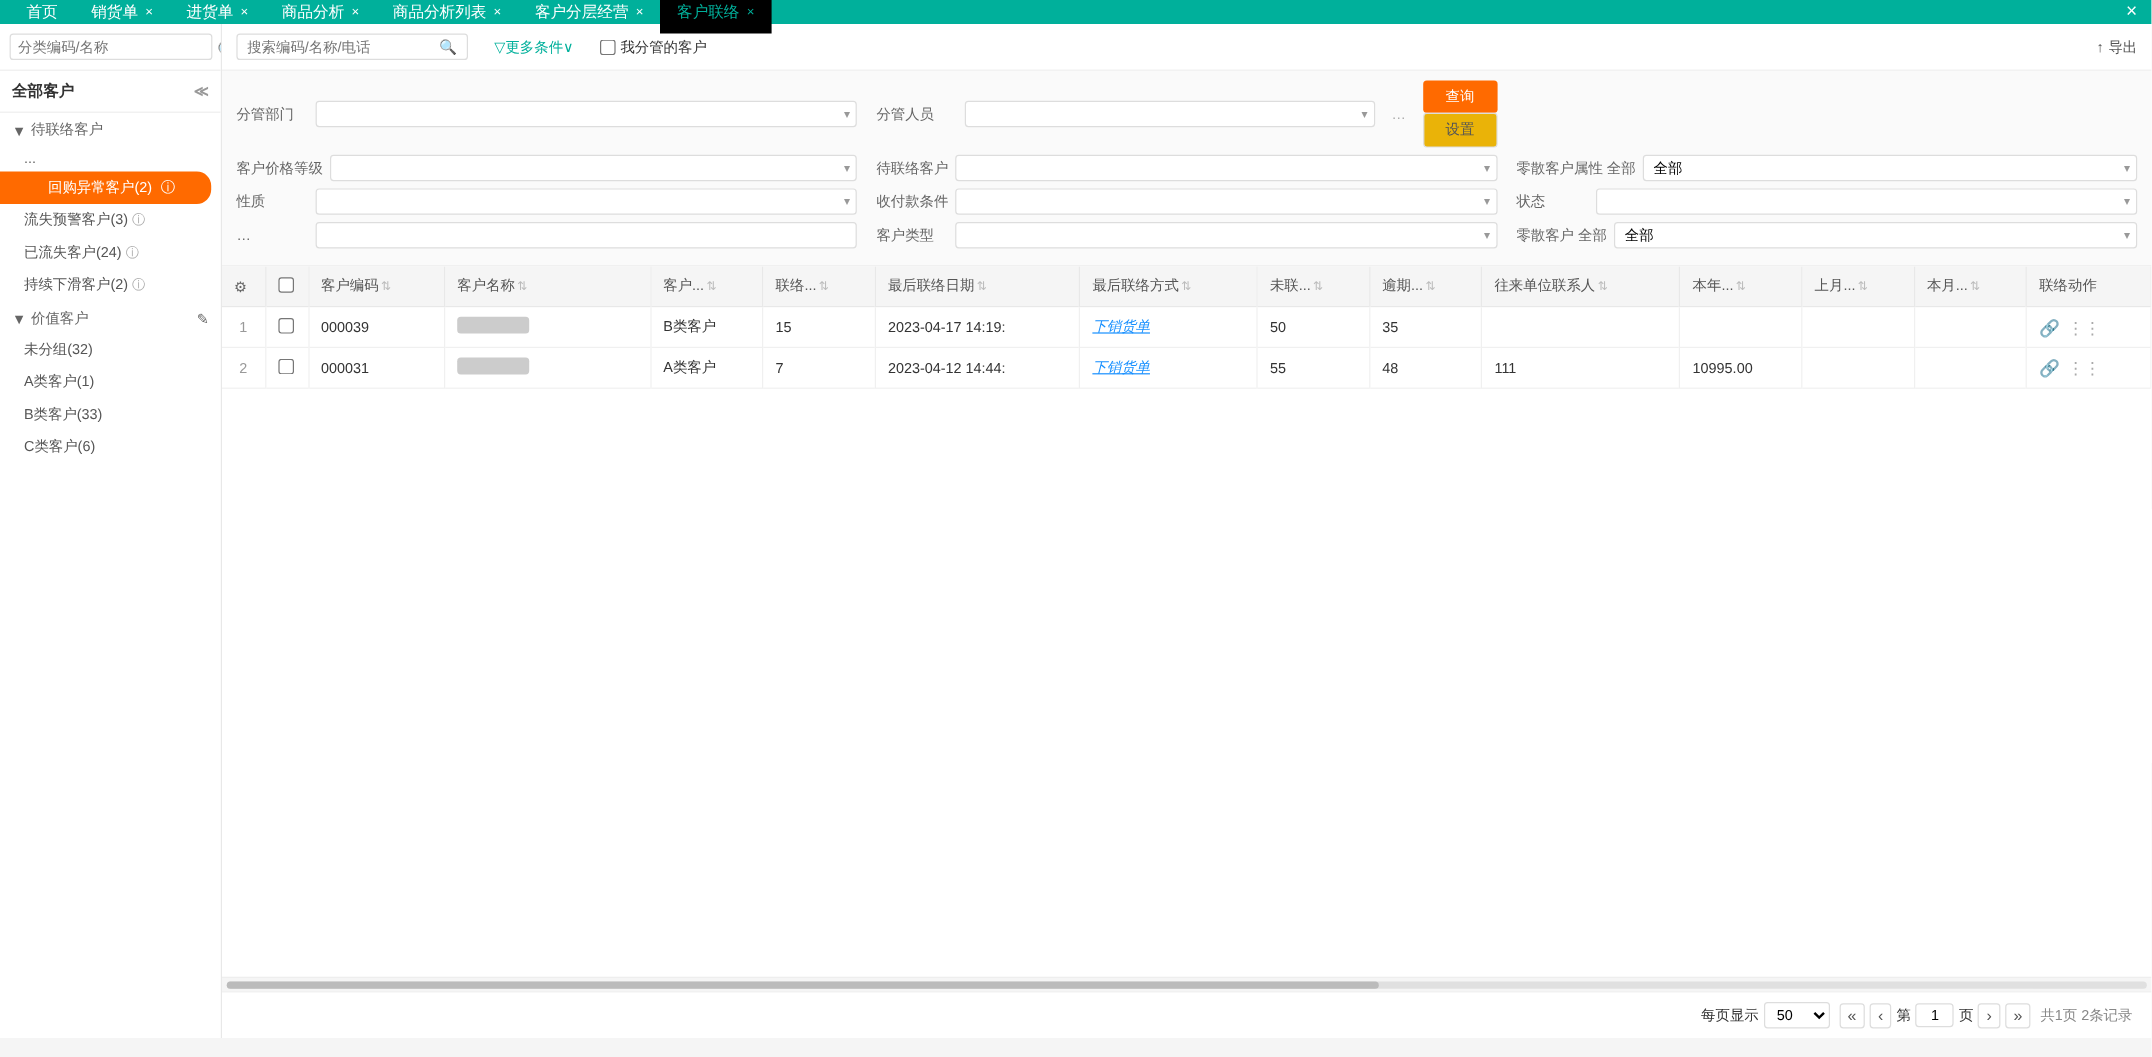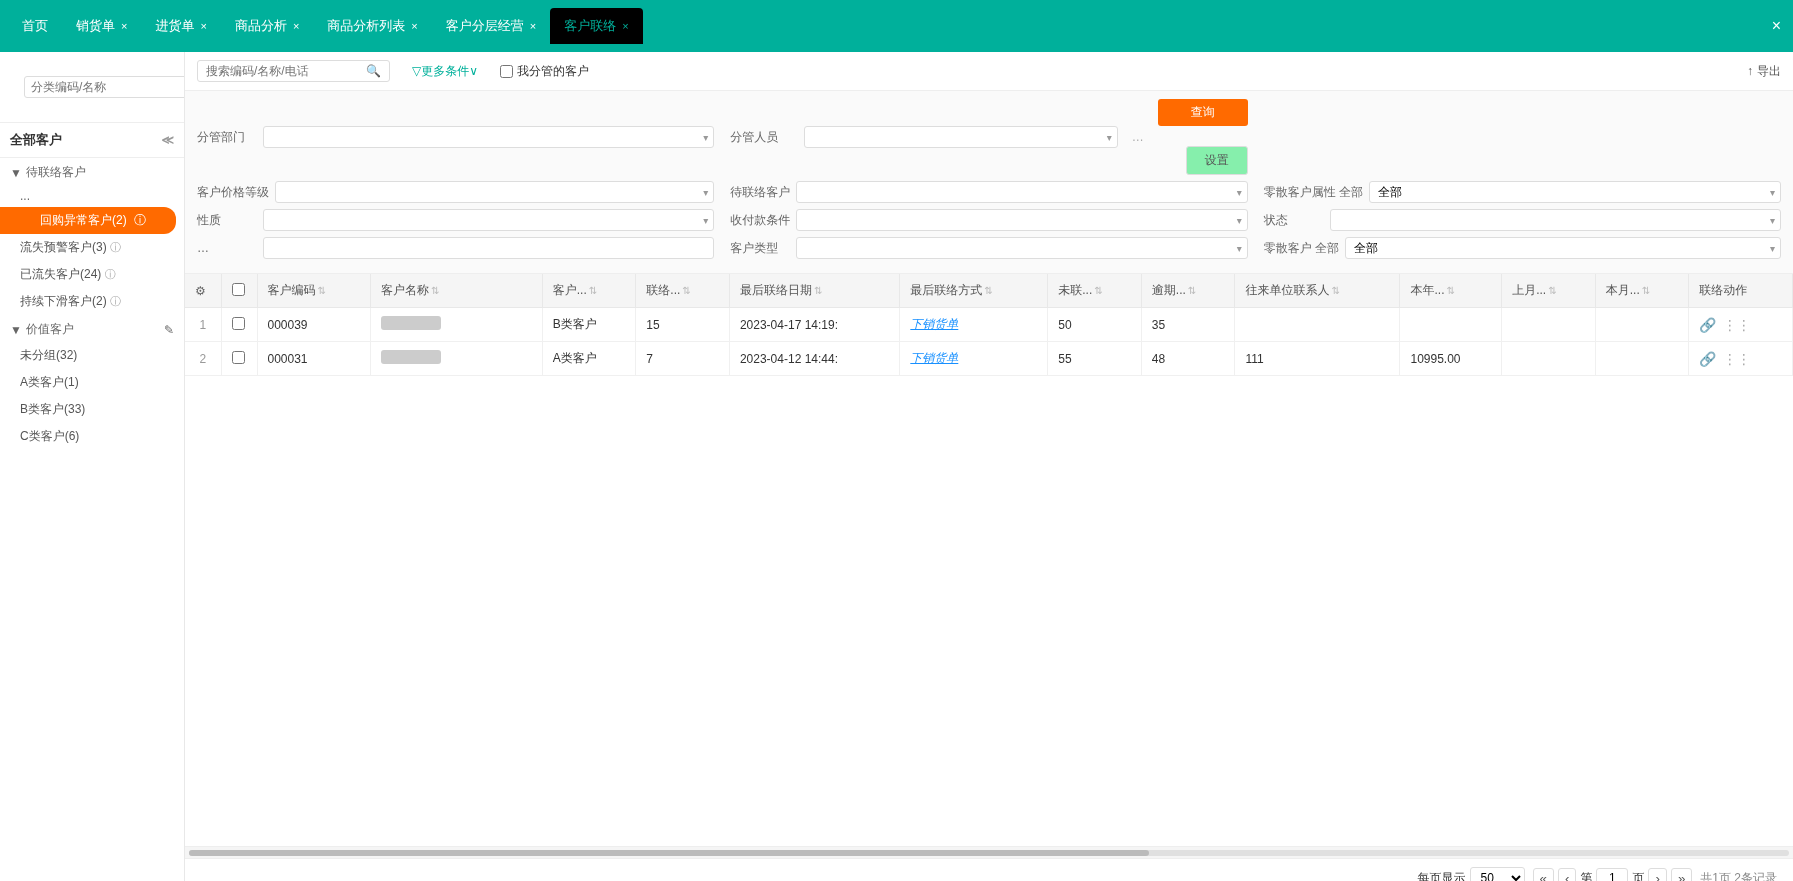--- a/index.html
+++ b/index.html
@@ -9,7 +9,7 @@
     .top-nav {
       display: flex; align-items: center;
       background: #00b09b;
-      height: 52px; padding: 0 8px;
+      height: 20px; padding: 0 8px;
       position: relative;
     }
     .top-nav .nav-item {

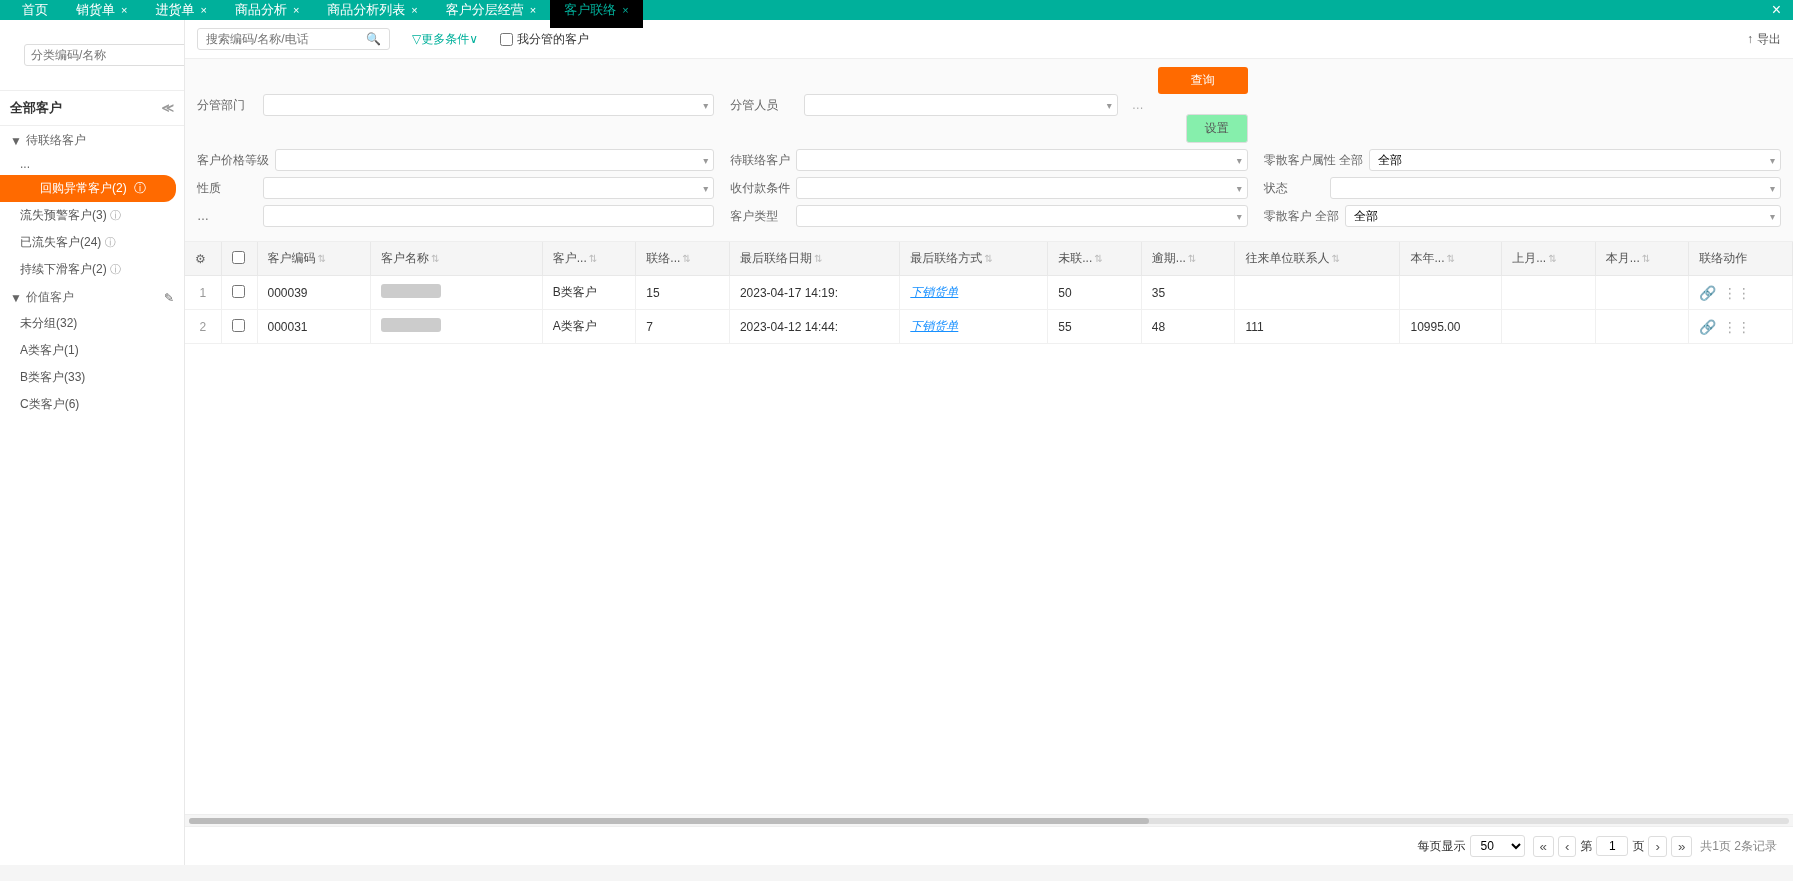--- a/index.html
+++ b/index.html
@@ -42,7 +42,7 @@
     }
     .sidebar-search {
       display: flex; align-items: flex-end;
-      padding: 24px; border-bottom: 1px solid #eee;
+      padding: 8px; border-bottom: 1px solid #eee;
     }
     .sidebar-search input {
       flex: 1; border: 1px solid #ddd; border-radius: 3px;

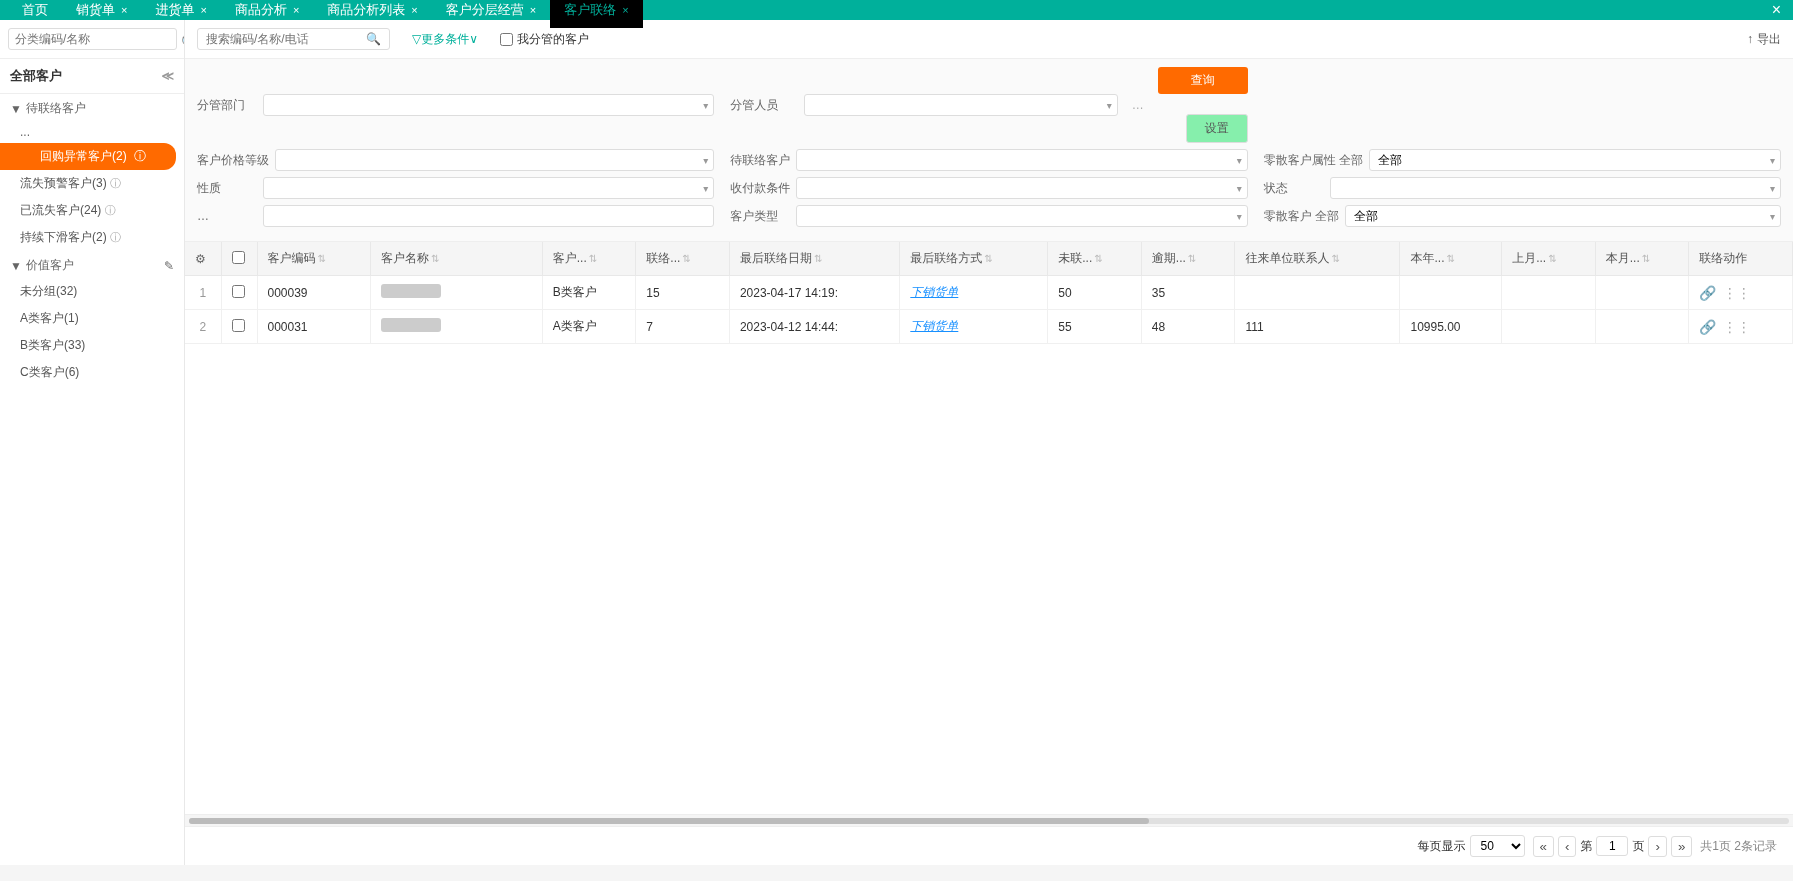--- a/index.html
+++ b/index.html
@@ -321,7 +321,7 @@
               <span class="chev">▾</span>
             </div>
             <span style="color:#aaa; cursor:pointer;">…</span>
-            <div style="display:flex; flex-direction:column; gap:20px; margin-left:8px;">
+            <div style="display:flex; flex-direction:column; gap:0; margin-left:8px;">
               <button class="btn-query">查询</button>
               <button class="btn-settings">设置</button>
             </div>

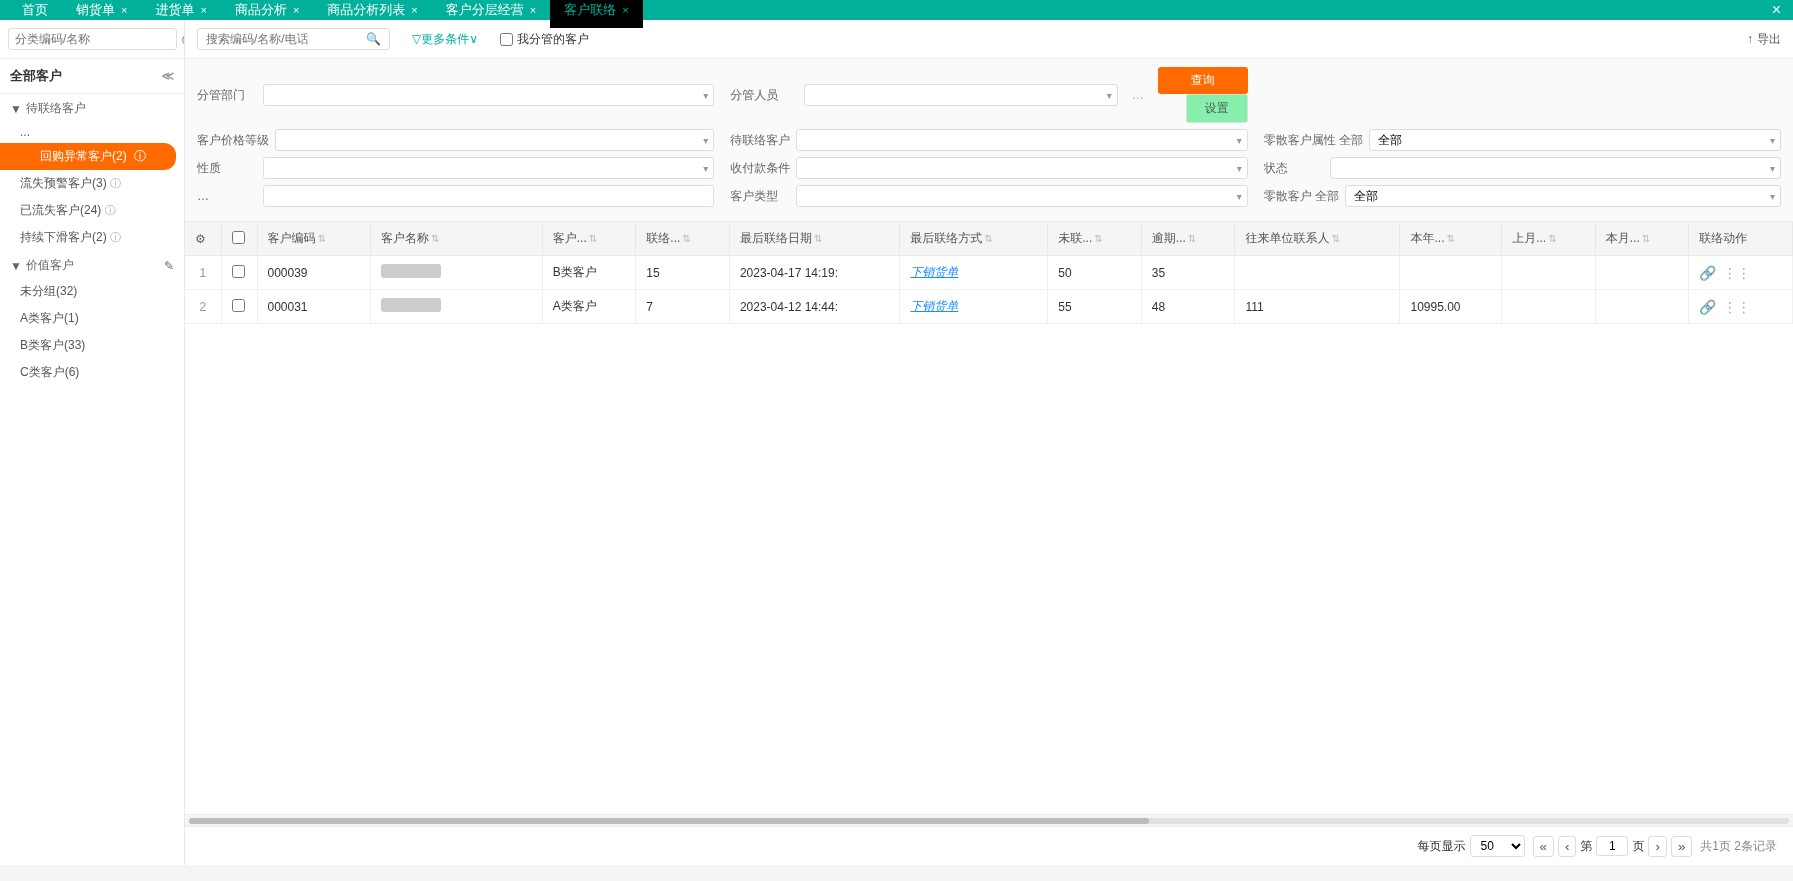--- a/index.html
+++ b/index.html
@@ -141,8 +141,8 @@
       padding: 5px 18px; font-size: 12px; cursor: pointer;
     }
     .btn-settings {
-      background: #86efac; color: #555; border: 1px solid #ddd; border-radius: 3px;
-      padding: 5px 18px; font-size: 12px; cursor: pointer; margin-left: 28px;
+      background: #eab308; color: #555; border: 1px solid #ddd; border-radius: 3px;
+      padding: 5px 18px; font-size: 12px; cursor: pointer;
     }
 
     

